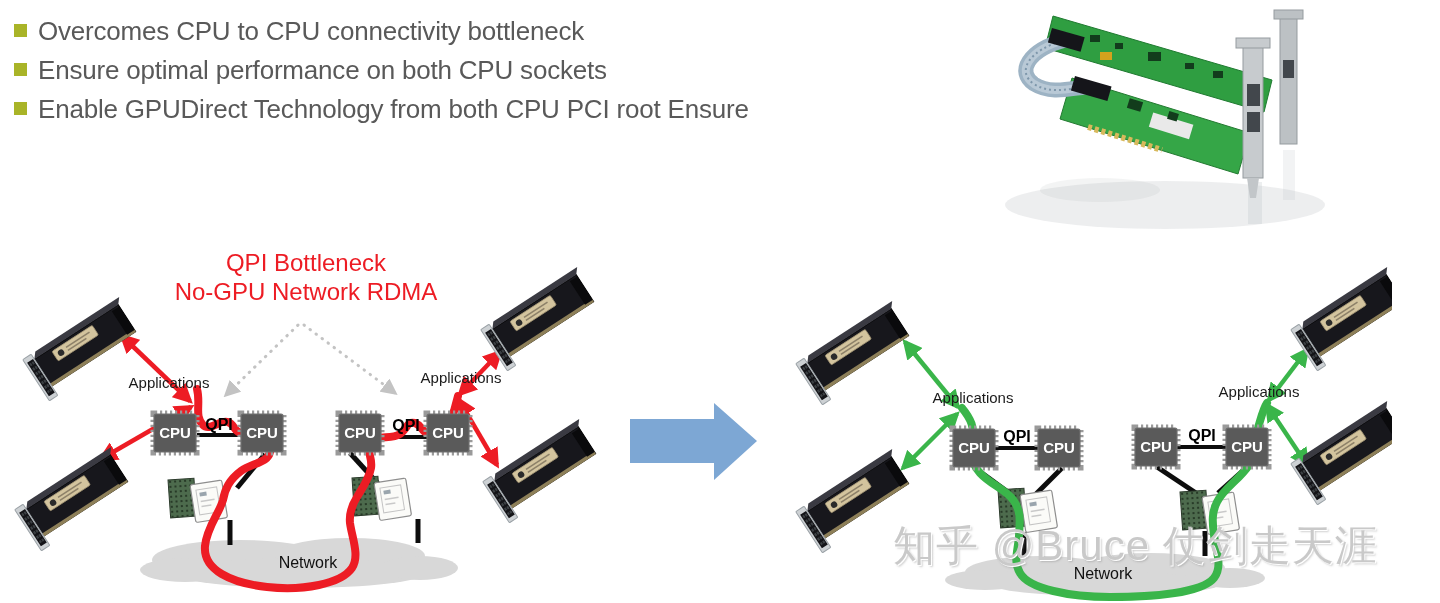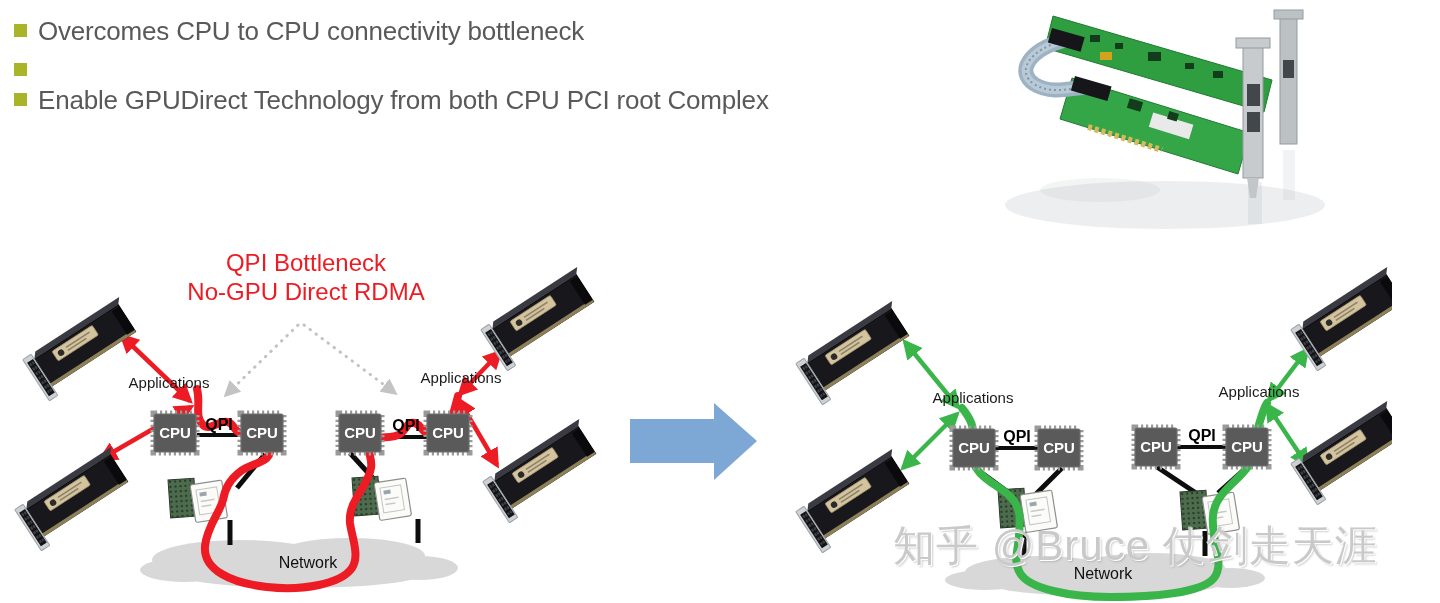--- a/index.html
+++ b/index.html
@@ -35,6 +35,7 @@
     </div>
     <div class="bullet-row">
       <div class="bullet-sq"></div>
+      <div class="bullet-text">Ensure optimal performance on both CPU sockets</div>
     </div>
     <div class="bullet-row">
       <div class="bullet-sq"></div>

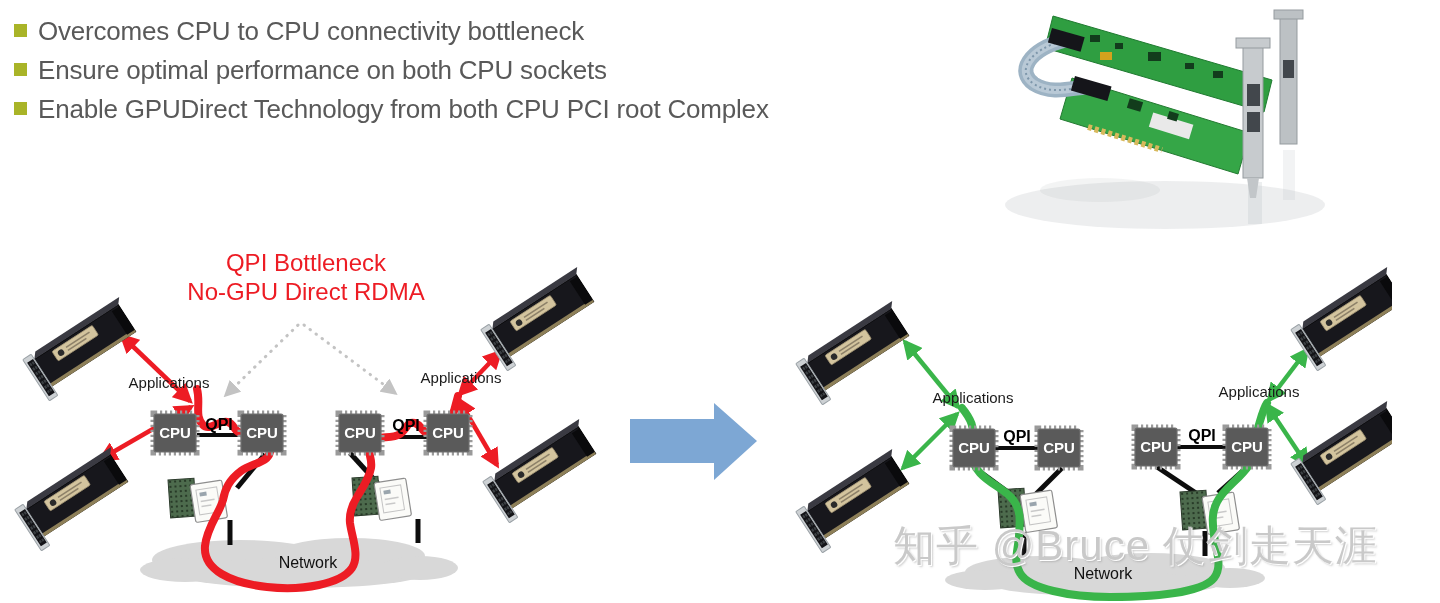--- a/index.html
+++ b/index.html
@@ -39,7 +39,7 @@
     </div>
     <div class="bullet-row">
       <div class="bullet-sq"></div>
-      <div class="bullet-text">Enable GPUDirect Technology from both CPU PCI root Complex</div>
+      <div class="bullet-text">Enable GPUDirect Technology from both CPU PCI root Ensure</div>
     </div>
   </div>
 

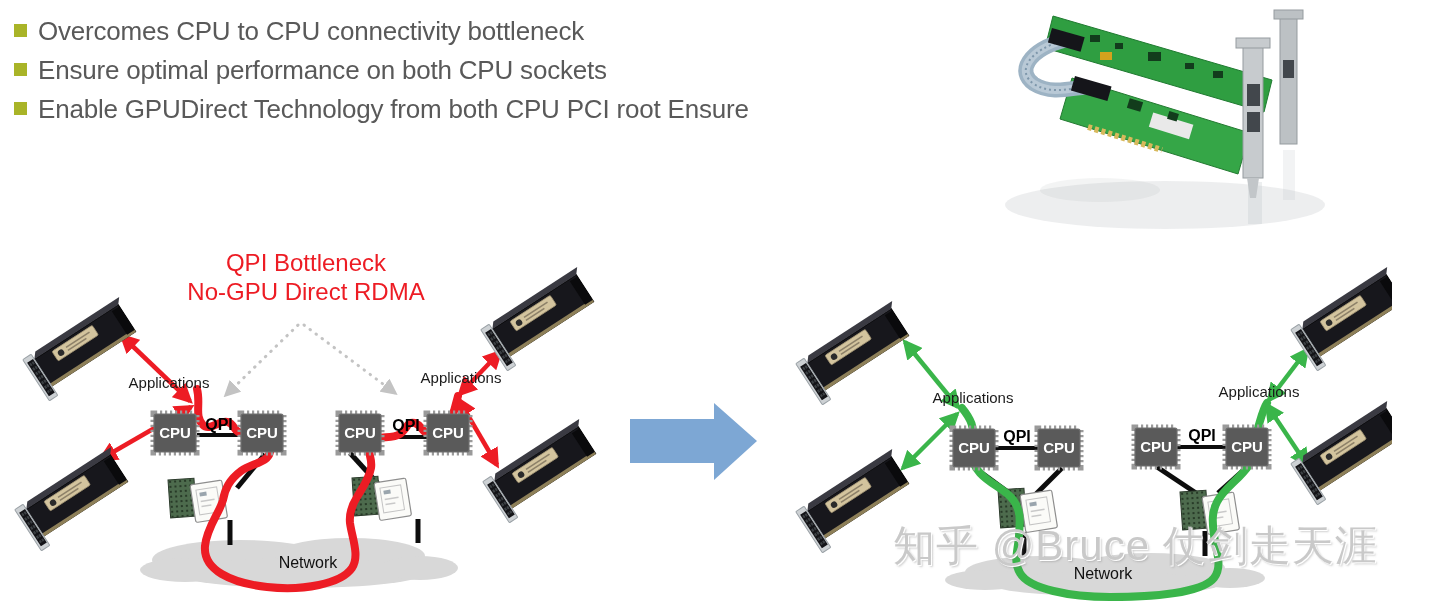--- a/index.html
+++ b/index.html
@@ -45,7 +45,7 @@
 
   <div class="dtitle left">
     <div>QPI Bottleneck</div>
-    <div>No-GPU Direct RDMA</div>
+    <div>No-GPU Network RDMA</div>
   </div>
 
   <svg class="scene" width="1440" height="603" viewBox="0 0 1440 603">

